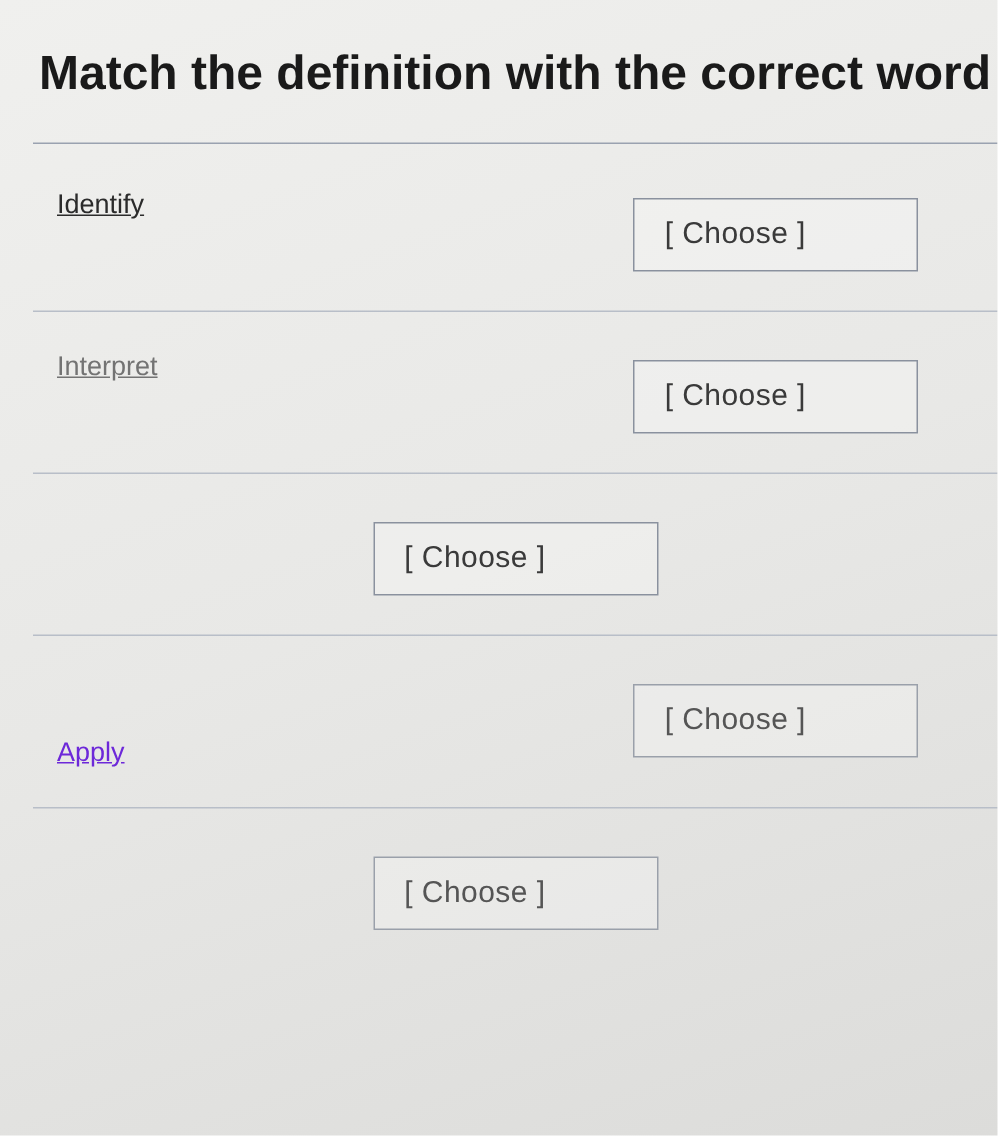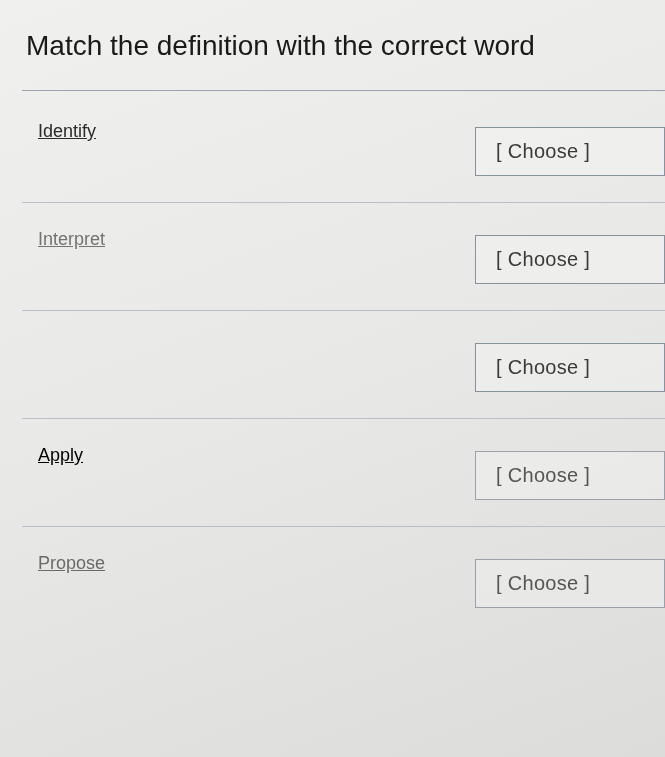--- a/index.html
+++ b/index.html
@@ -19,8 +19,8 @@
       padding: 30px 0 0 22px;
     }
     .question-title {
-      font-size: 28px;
-      font-weight: 400;
+      font-size: 32px;
+      font-weight: 700;
       color: #1a1a1a;
       padding-bottom: 28px;
       padding-left: 4px;

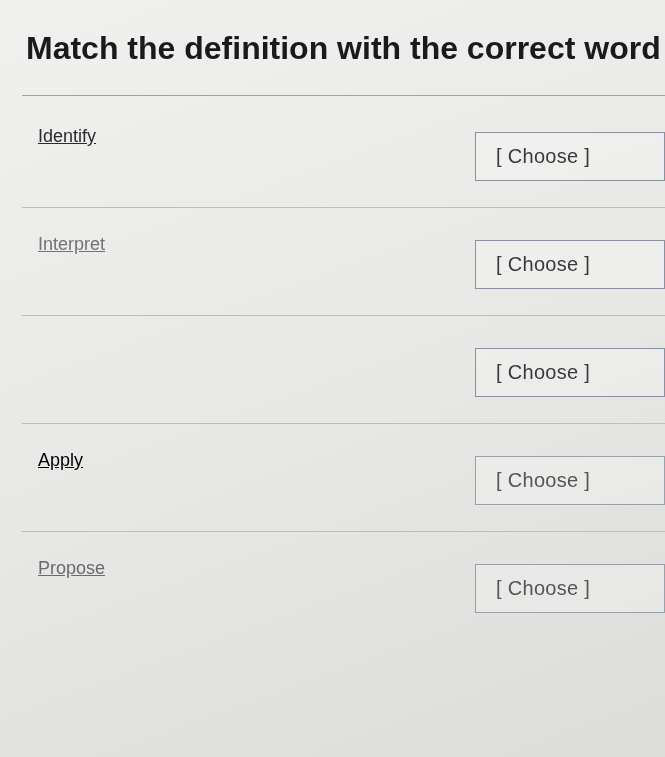--- a/index.html
+++ b/index.html
@@ -56,7 +56,7 @@
     .select-wrap {
       flex: 1;
       display: flex;
-      justify-content: flex-end;
+      justify-content: center;
       padding-top: 8px;
     }
     .choose-select {

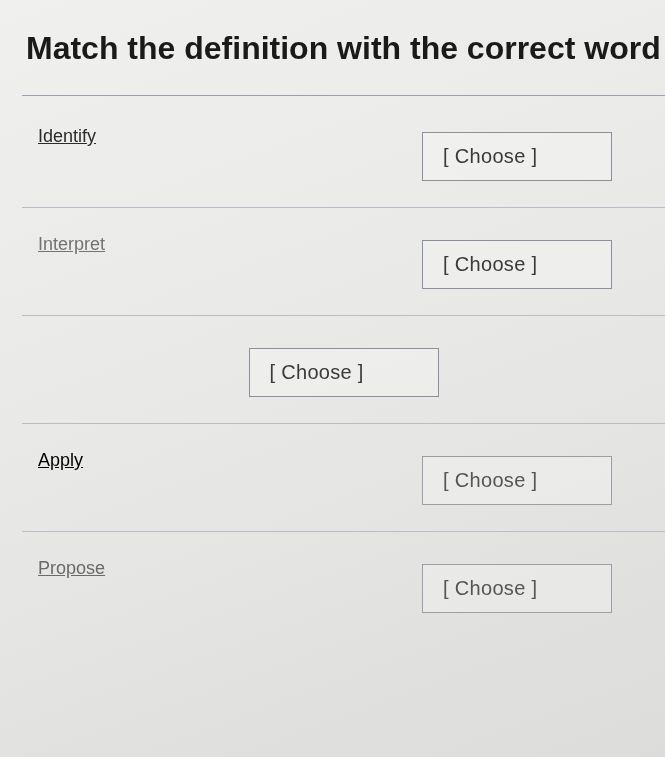--- a/index.html
+++ b/index.html
@@ -75,7 +75,7 @@
     .match-row:nth-child(1) .term { color:#2b2b2b; }
     .match-row:nth-child(2) .term { color:#737373; }
     .match-row:nth-child(3) .term { color:#3a3a3a; }
-    .match-row:nth-child(4) .term { color:#000000; }
+    .match-row:nth-child(4) .term { color:#6d28d9;margin-top:41px; }
     .match-row:nth-child(5) .term { color:#6a6a6a; }
     .match-row:nth-child(4) .choose-select,
     .match-row:nth-child(5) .choose-select { color:#555; border-color:#9aa0aa; }

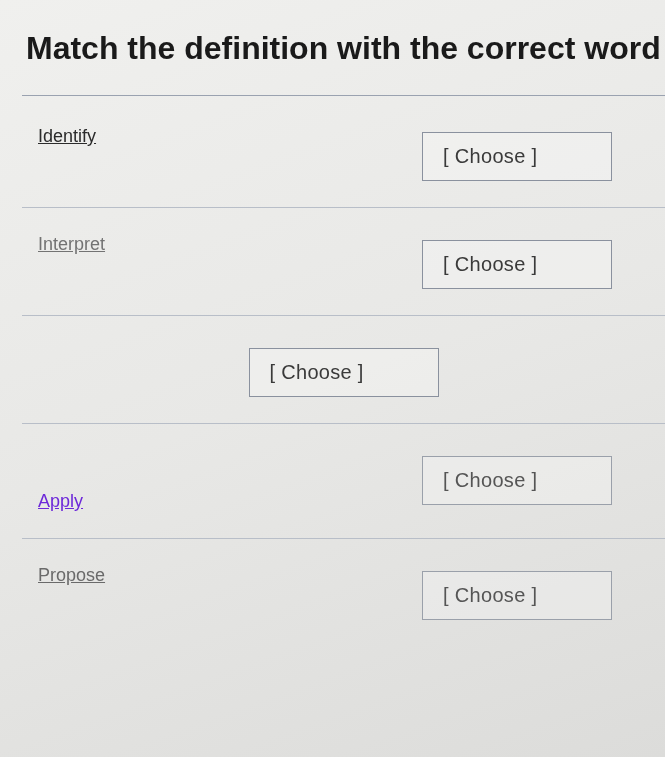--- a/index.html
+++ b/index.html
@@ -116,7 +116,6 @@
     </div>
 
     <div class="match-row">
-      <div class="term">Propose</div>
       <div class="select-wrap">
         <button class="choose-select">[ Choose ]</button>
       </div>

